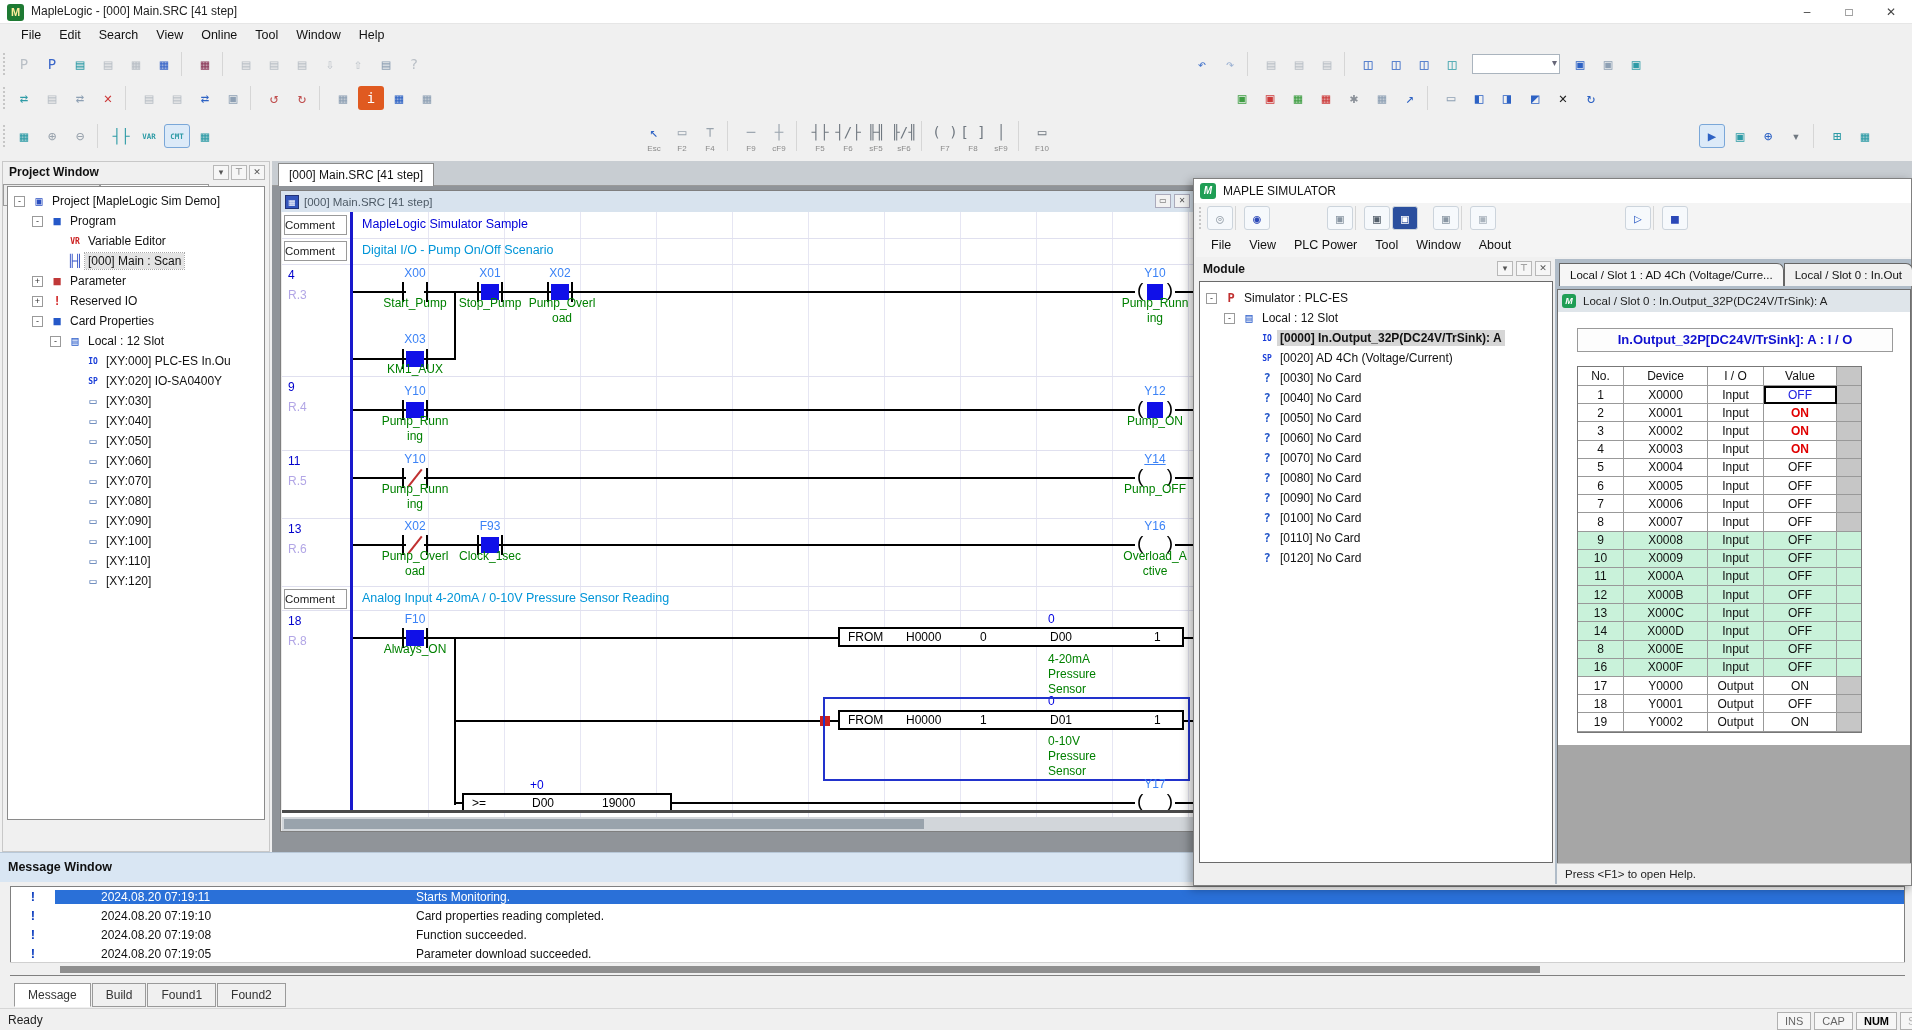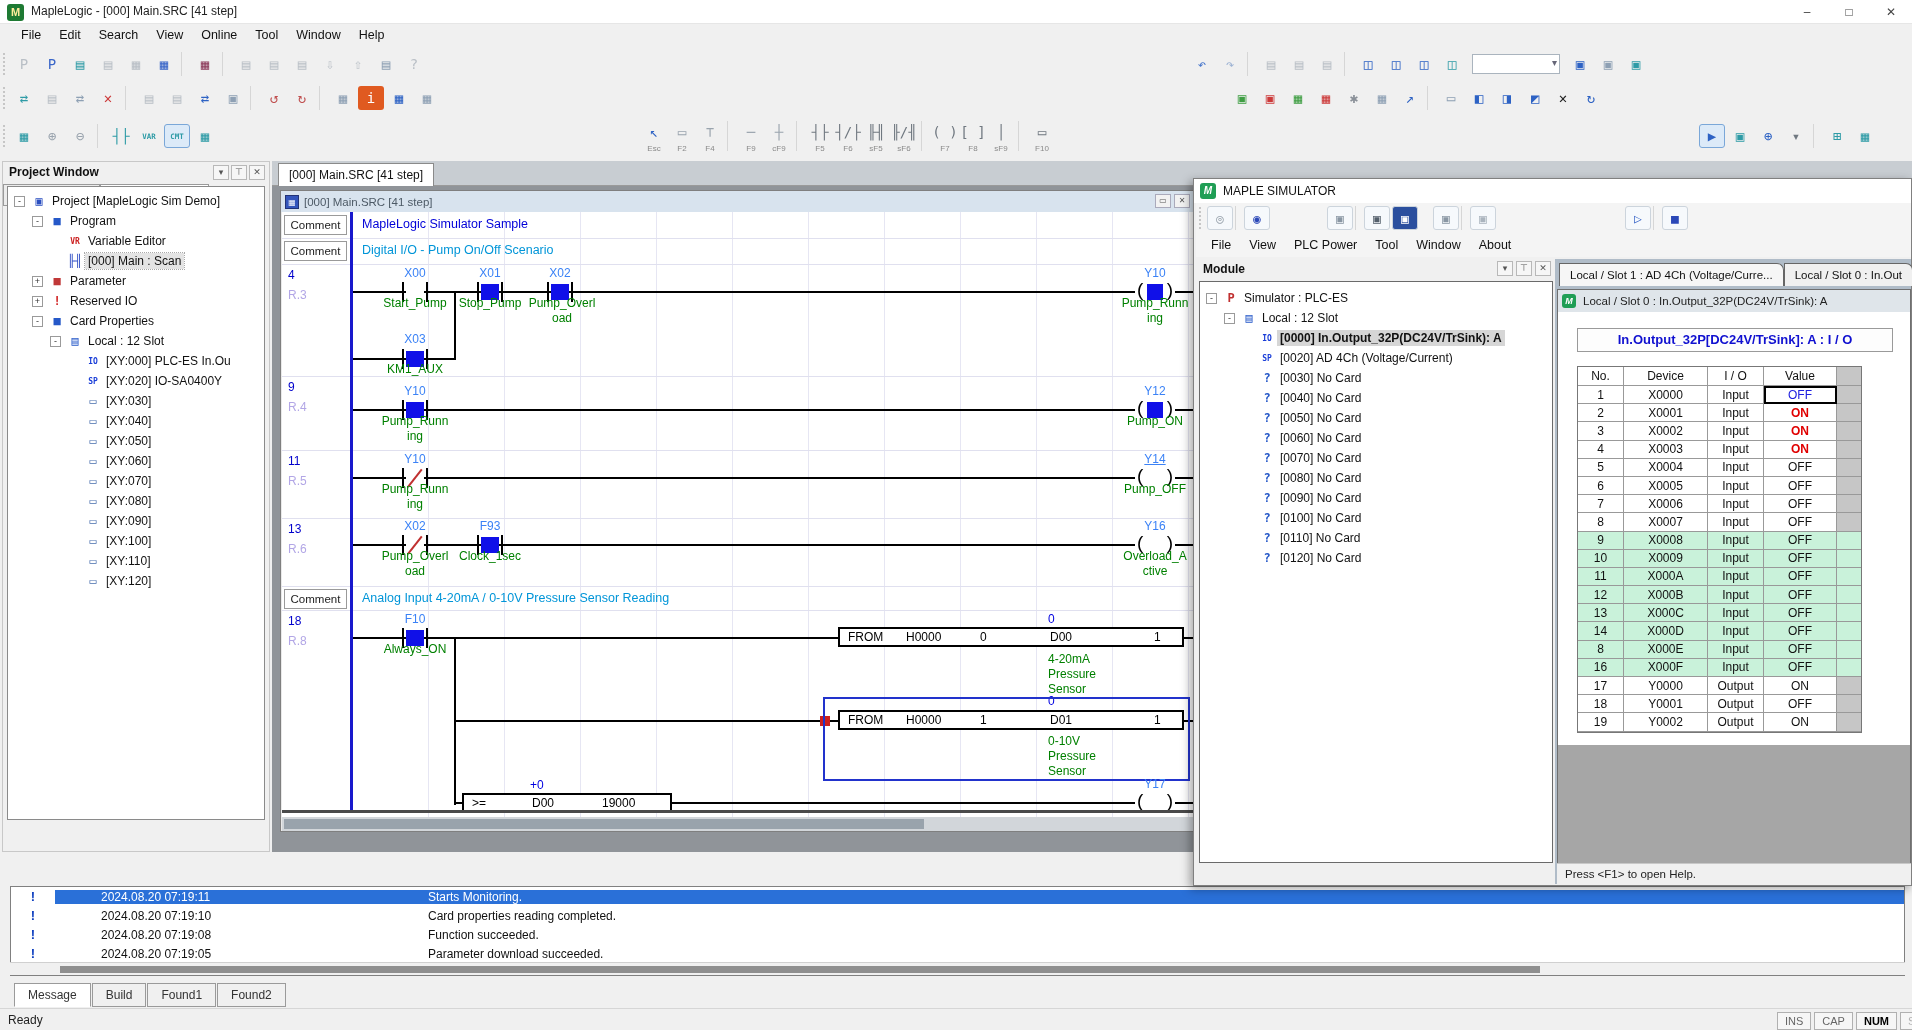--- a/index.html
+++ b/index.html
@@ -78,7 +78,7 @@
   .step{position:absolute;left:6px;color:#0000cc;font-size:12px;}
   .mk{position:absolute;left:6px;color:#b2a6e6;font-size:12px;}
   .ccell{position:absolute;left:2px;width:63px;height:20px;border:1px solid #9a9a9a;background:#fff;
-         font-size:11.5px;text-align:center;line-height:18px;color:#222;}
+         font-size:11.5px;line-height:18px;color:#222;}
   .ctext{position:absolute;left:80px;font-size:12.5px;white-space:nowrap;}
   .dev{position:absolute;width:76px;text-align:center;color:#3b82f6;font-size:12px;}
   .nm{position:absolute;width:84px;text-align:center;color:#008000;font-size:12px;white-space:pre-line;line-height:15px;}

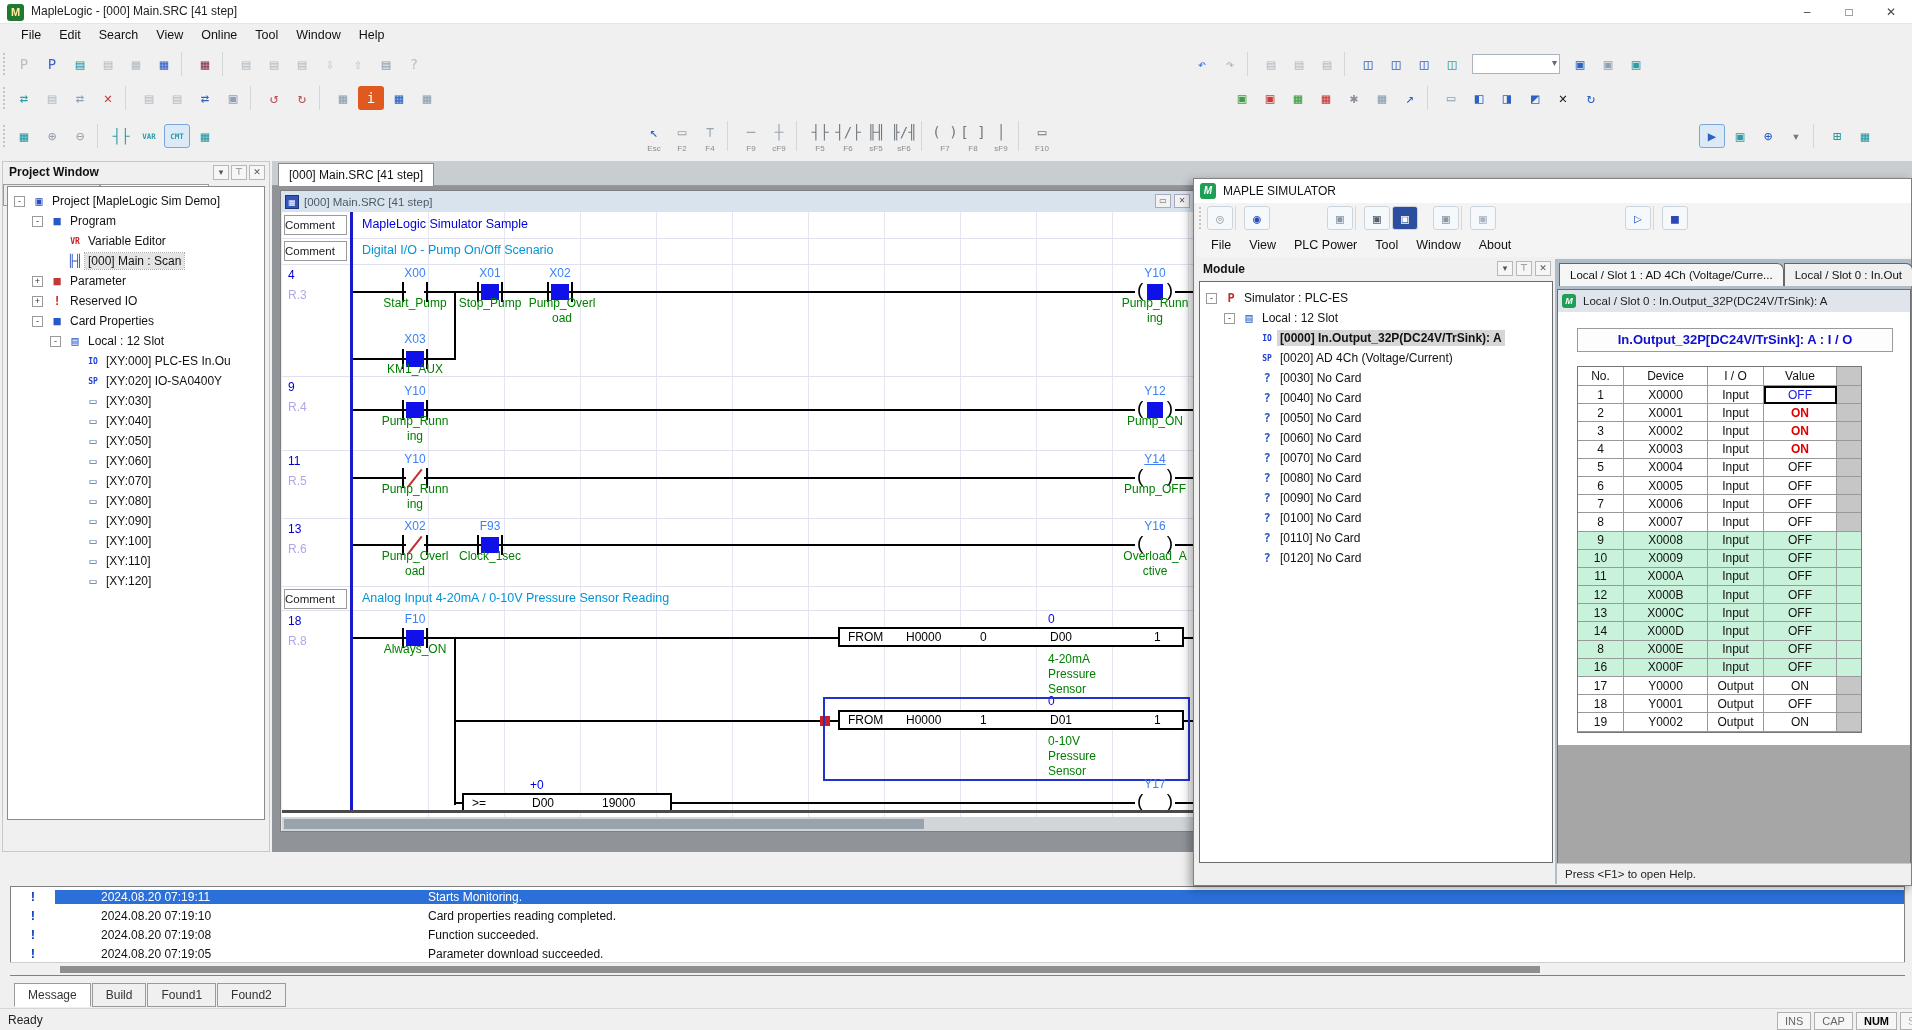--- a/index.html
+++ b/index.html
@@ -777,6 +777,7 @@
     </div>
   </div>
 
+  <div class="abs msghead">Message Window</div>
   <div class="abs msglist">
 
       <div class="mrow sel">

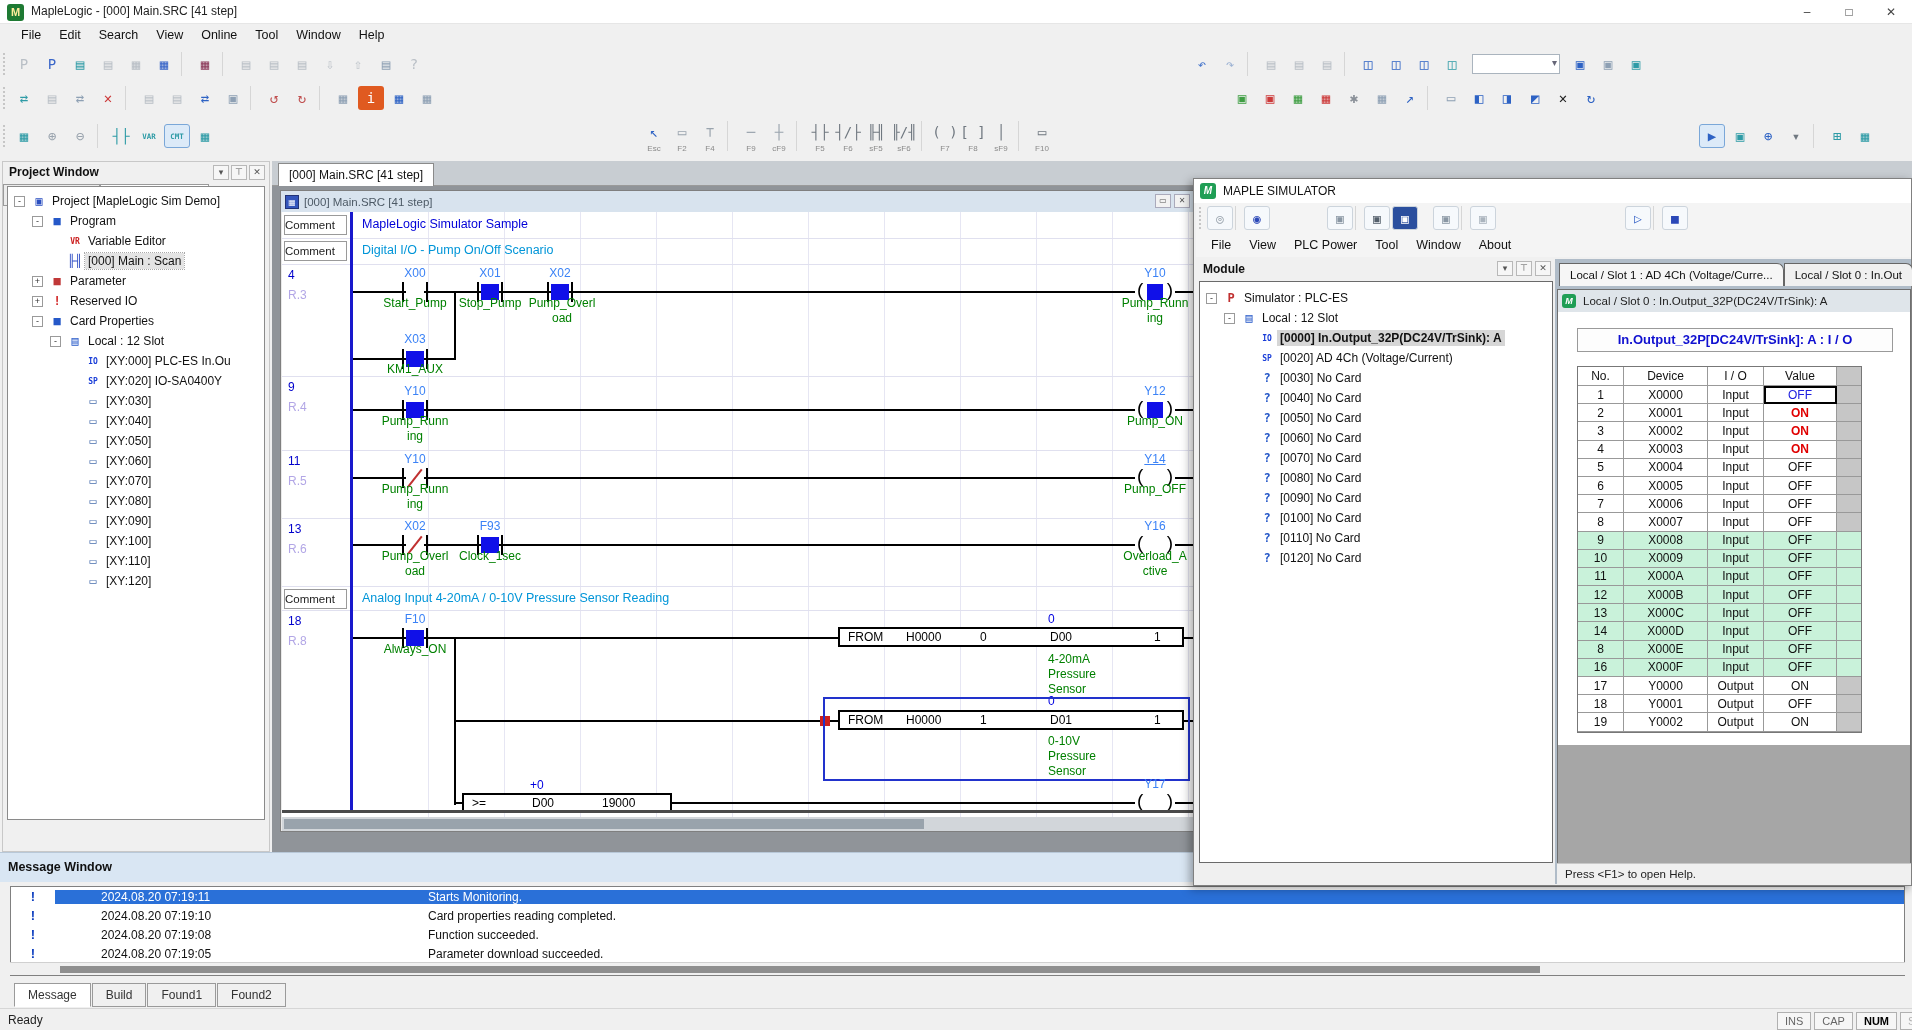--- a/index.html
+++ b/index.html
@@ -109,7 +109,7 @@
   .msglist{left:10px;top:886px;width:1895px;height:90px;background:#fff;border:1px solid #808080;overflow:hidden;}
   .mrow{display:flex;height:19px;align-items:center;font-size:12px;}
   .micon{width:44px;flex:none;color:#1040c0;font-weight:bold;text-align:center;font-size:13px;}
-  .mbody{flex:1;display:flex;height:14px;align-items:center;gap:12px;}
+  .mbody{flex:1;display:flex;height:14px;align-items:center;}
   .mrow.sel .mbody{background:#2a70d8;color:#fff;}
   .mtime{margin-left:46px;width:315px;flex:none;}
   .msgscroll{left:10px;top:962px;width:1895px;height:13px;background:#f0f0f0;border-top:1px solid #d0d0d0;}

